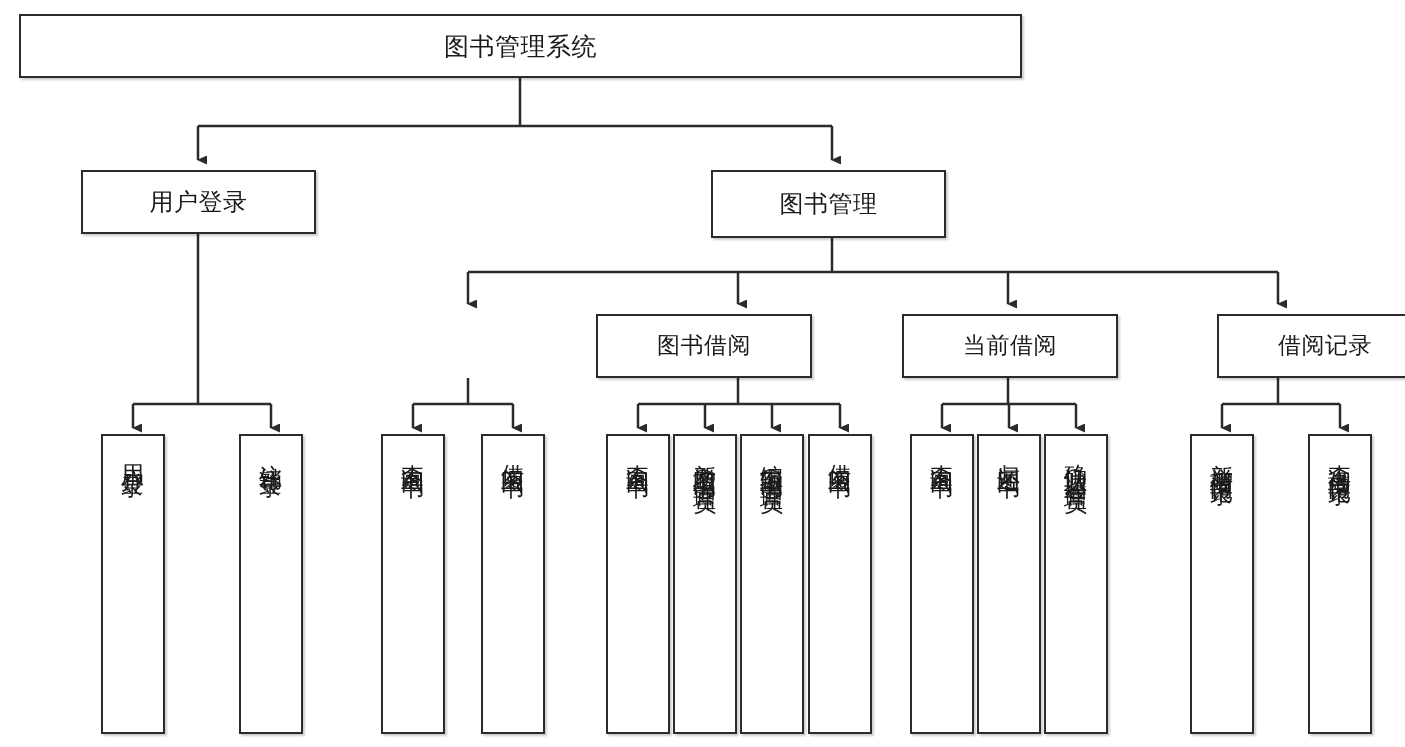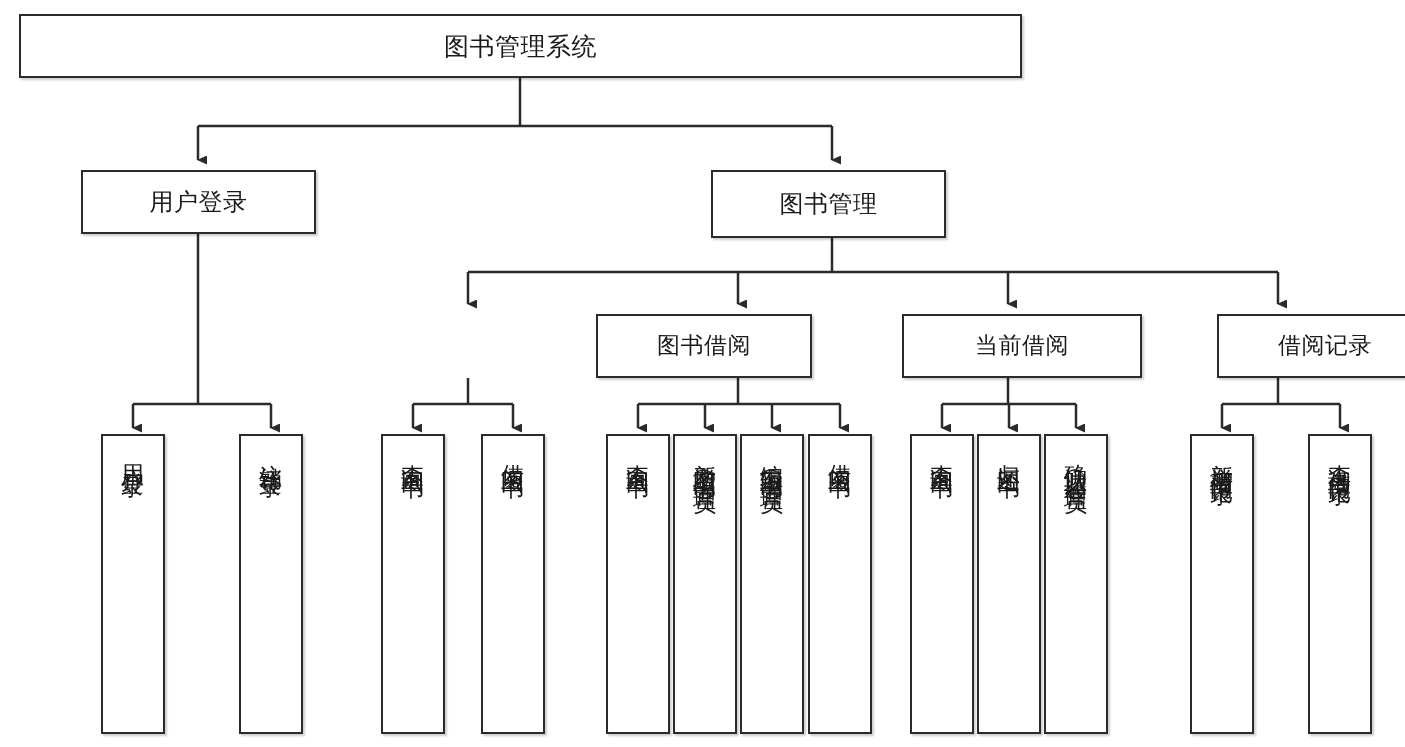--- a/index.html
+++ b/index.html
@@ -137,7 +137,7 @@
   <div class="node level3" style="left:596px; top:314px; width:216px; height:64px;">
     <span class="label">图书借阅</span>
   </div>
-  <div class="node level3" style="left:902px; top:314px; width:240px; height:64px;">
+  <div class="node level3" style="left:902px; top:314px; width:216px; height:64px;">
     <span class="label">当前借阅</span>
   </div>
   <div class="node level3" style="left:1172px; top:314px; width:216px; height:64px;margin-left:45px;">

